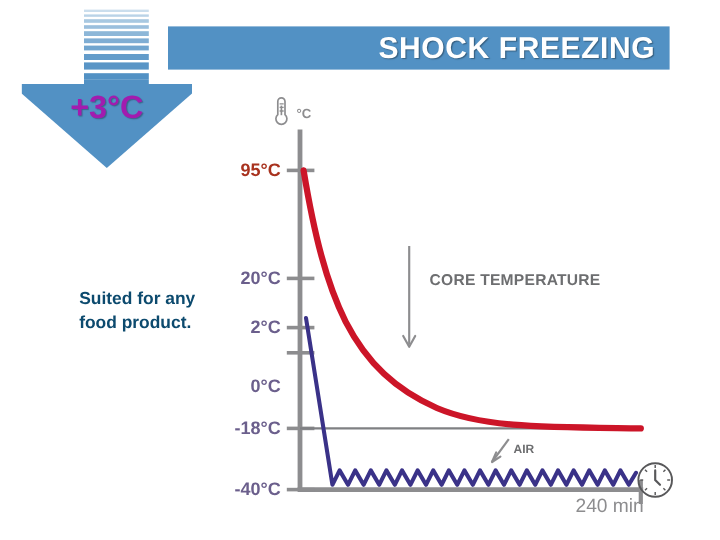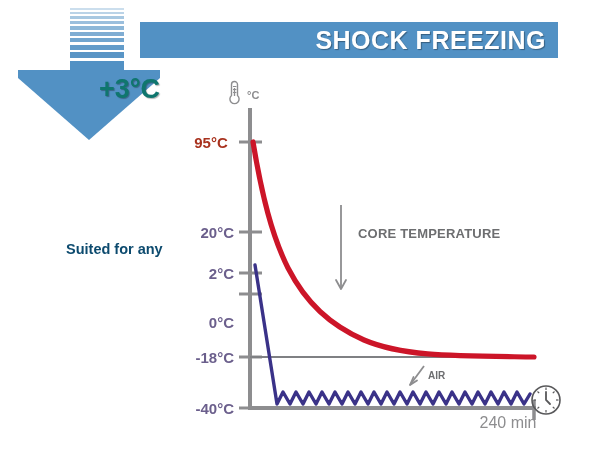--- a/index.html
+++ b/index.html
@@ -81,8 +81,8 @@
     left: 0;
     top: 66px;
     width: 142px;
-    text-align: right;
-    color: #0f766e;
+    text-align: center;
+    color: #a21caf;
     font-size: 27px;
     font-weight: bold;
     text-shadow: 1px 1px 1px rgba(0,0,0,0.30);

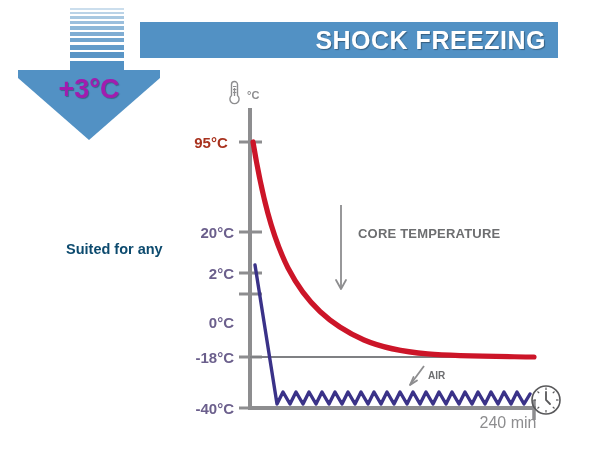--- a/index.html
+++ b/index.html
@@ -254,7 +254,7 @@
 
 <div id="unit-label">°C</div>
 
-<div class="axis-label hot" style="left:188px; top:142px; width:46px;text-align:center;">95°C</div>
+<div class="axis-label hot" style="left:188px; top:142px; width:46px;">95°C</div>
 <div class="axis-label" style="left:188px; top:232px; width:46px;">20°C</div>
 <div class="axis-label" style="left:188px; top:273px; width:46px;">2°C</div>
 <div class="axis-label" style="left:188px; top:294px; width:46px;margin-top:28px;">0°C</div>

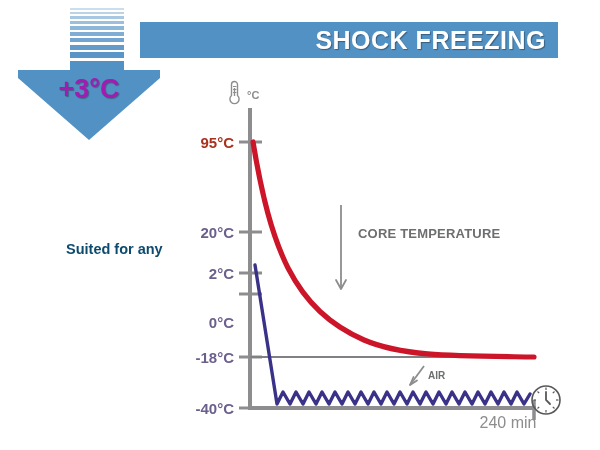--- a/index.html
+++ b/index.html
@@ -191,6 +191,7 @@
 
 <div id="caption">
   <div>Suited for any</div>
+  <div>food product.</div>
 </div>
 
 <svg id="chart" viewBox="0 0 600 450">

